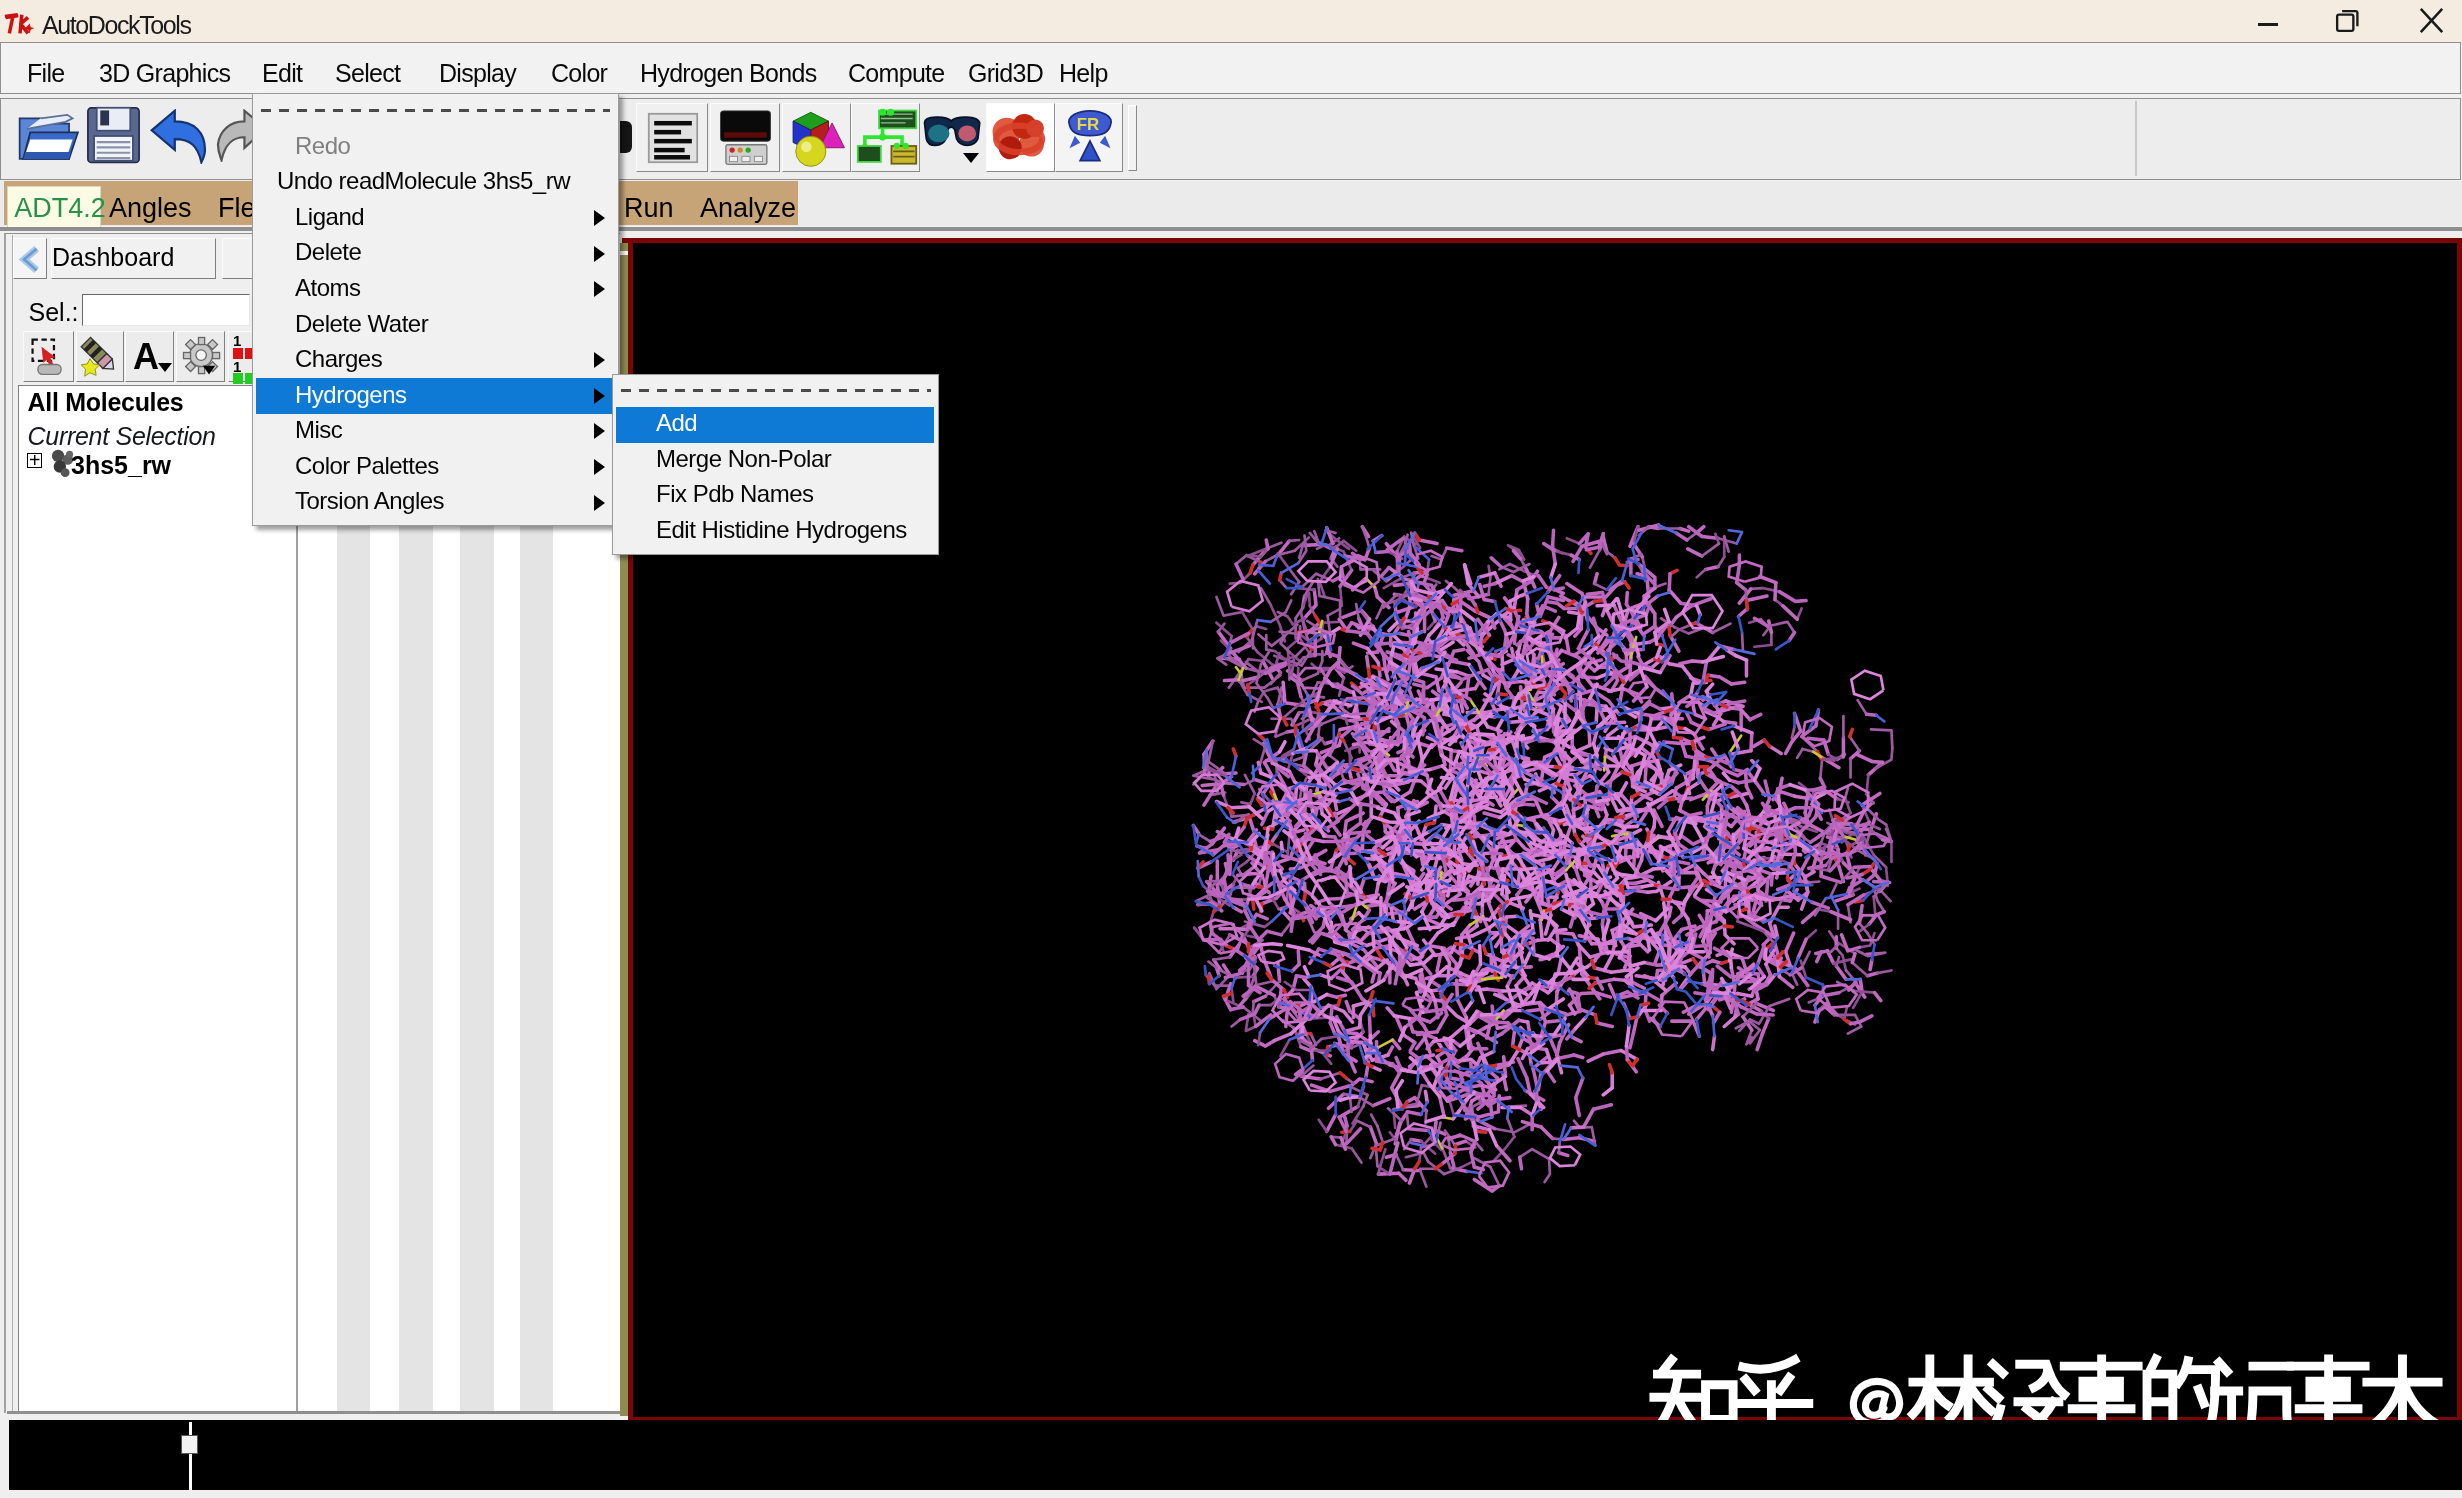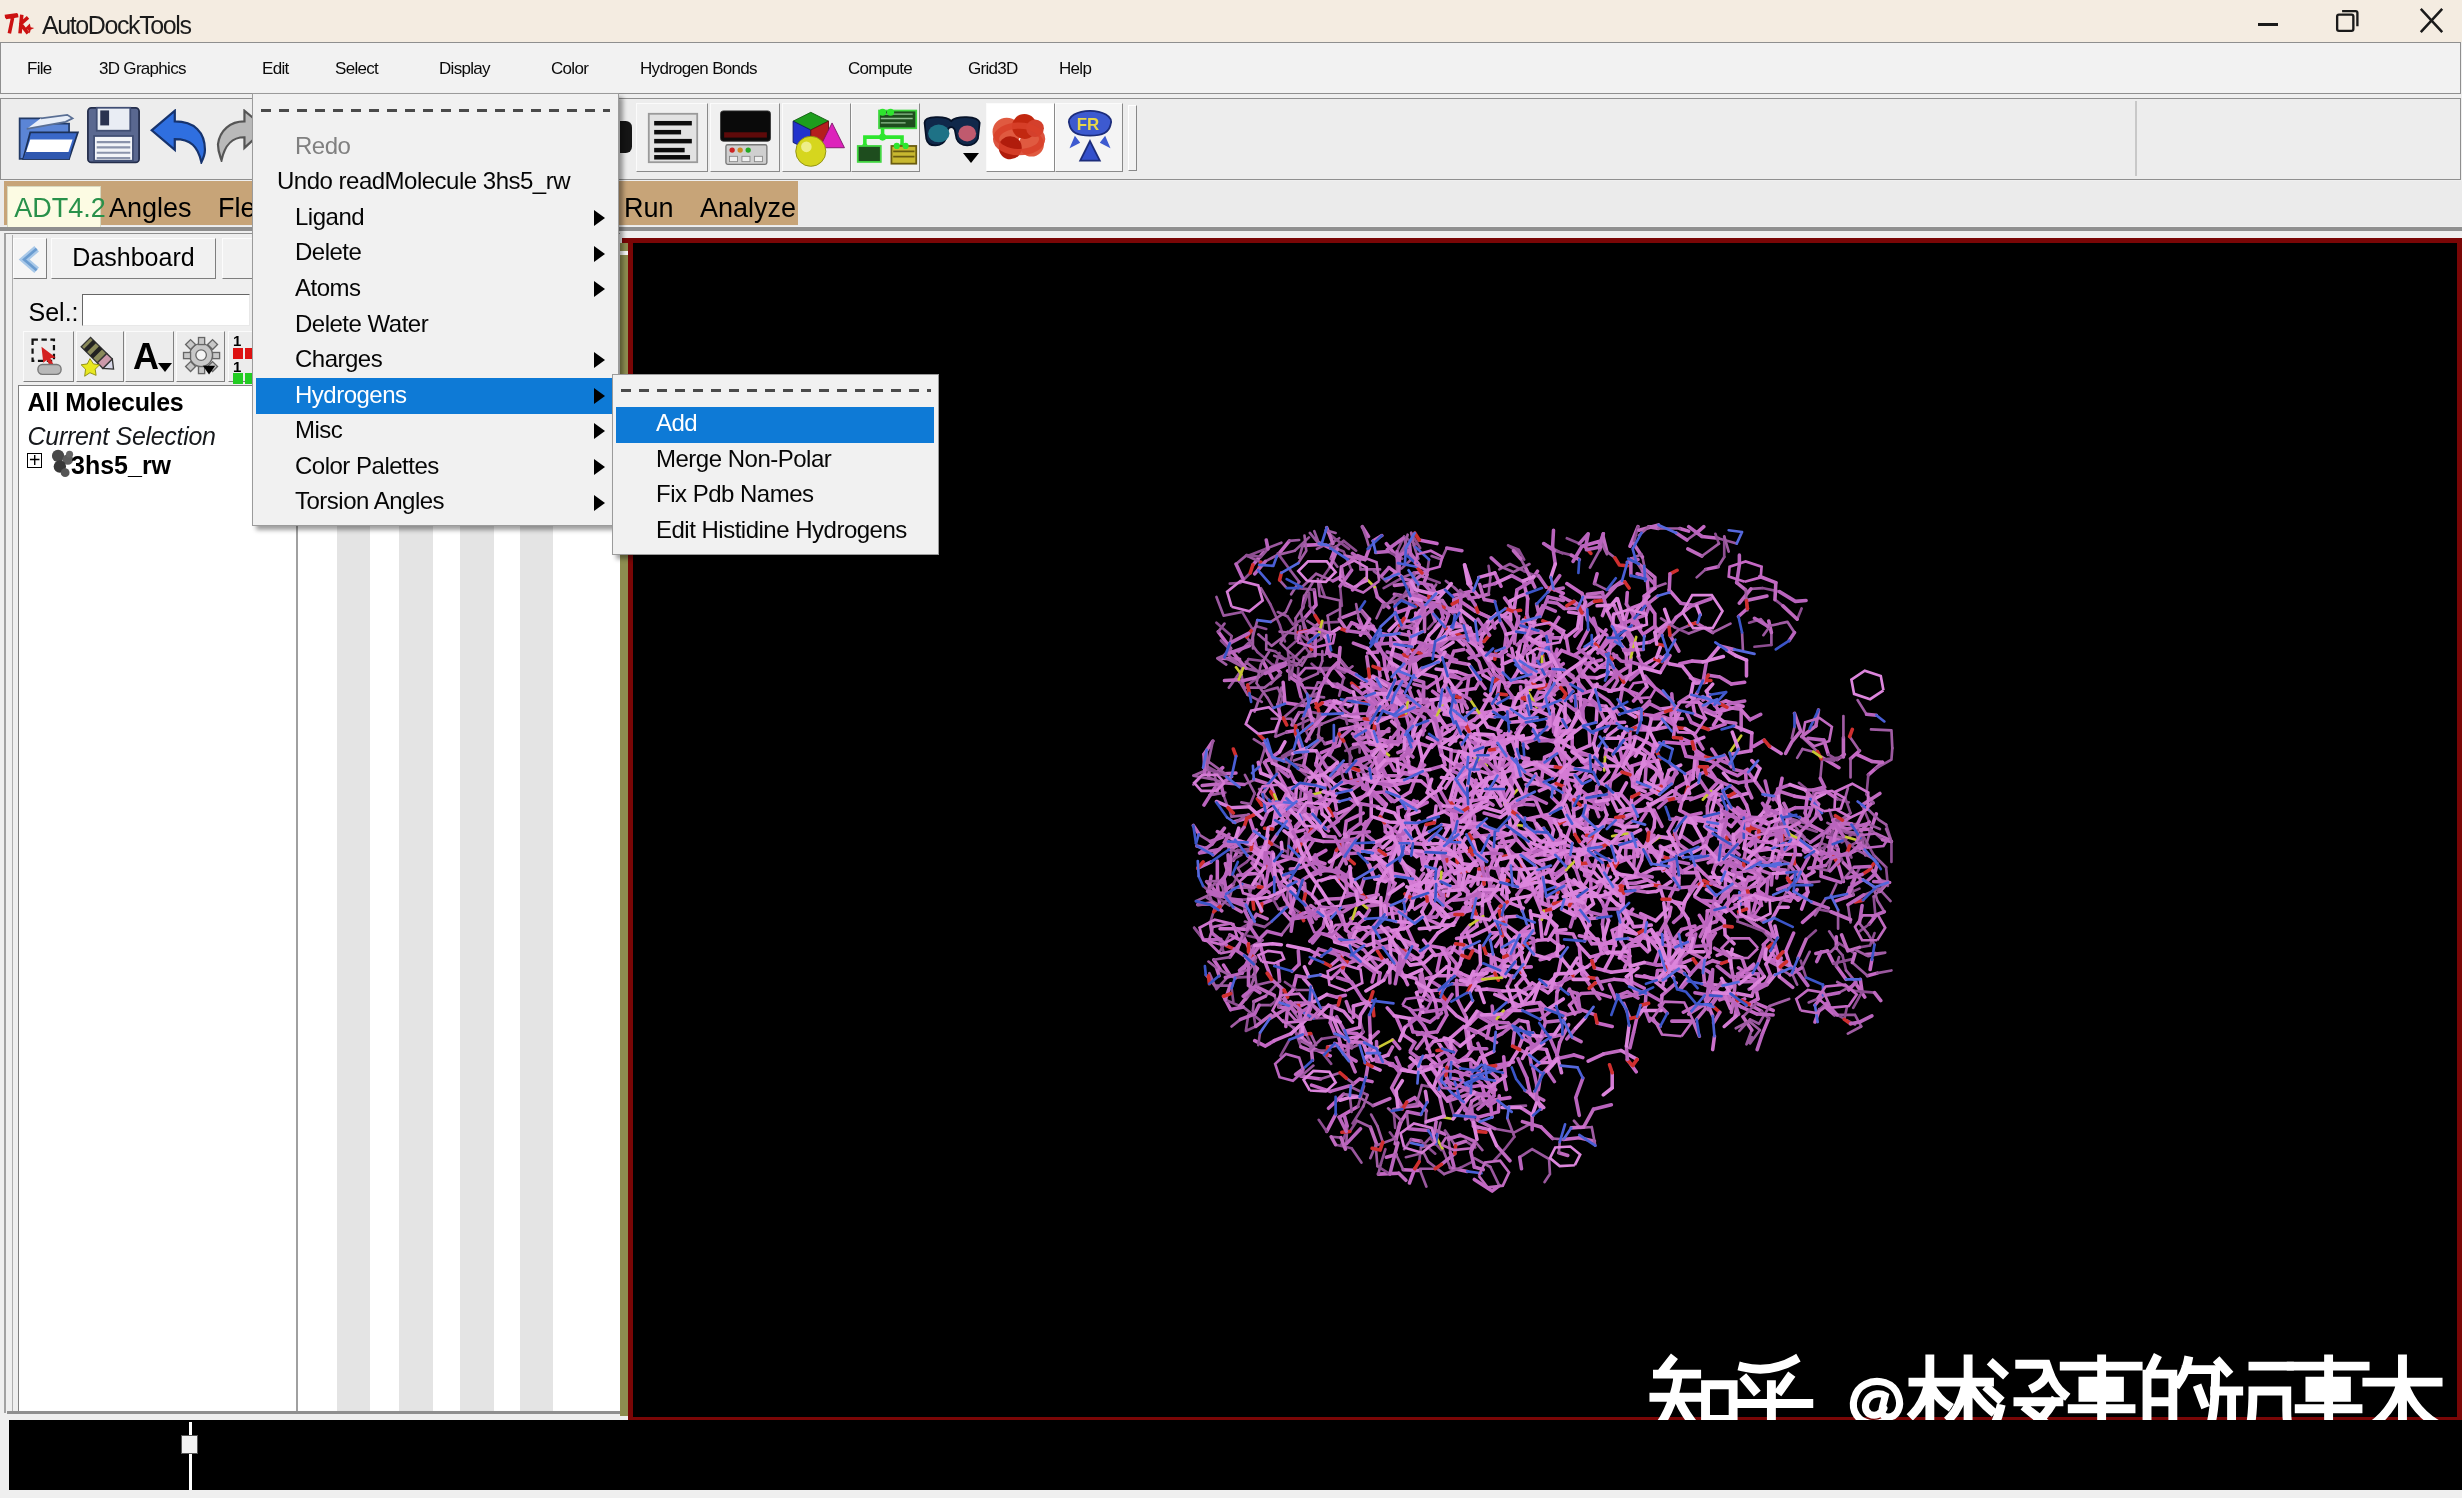--- a/index.html
+++ b/index.html
@@ -8,7 +8,7 @@
 .titlebar{left:0;top:0;width:2462px;height:42px;background:#f4ece1;}
 .title-txt{left:42px;top:10.7px;font-size:25px;color:#1b1b1b;letter-spacing:-1.4px;}
 .menubar{left:0;top:42px;width:2461px;height:52px;background:#f2f2f2;border-top:1.8px solid #8f8f8f;border-bottom:1.8px solid #8f8f8f;border-left:1.8px solid #8f8f8f;border-right:1.8px solid #8f8f8f;box-sizing:border-box;}
-.mi{position:absolute;top:59px;font-size:17px;color:#0a0a0a;letter-spacing:-0.7px;}
+.mi{position:absolute;top:59px;font-size:25px;color:#0a0a0a;letter-spacing:-0.7px;}
 .toolbar{left:0;top:98px;width:2461px;height:82px;background:#ededed;border:1.8px solid #8f8f8f;box-sizing:border-box;}
 .tbtn{position:absolute;top:103px;height:69px;background:#f0f0f0;border-top:1.8px solid #fbfbfb;border-left:1.8px solid #fbfbfb;border-right:1.8px solid #8a8a8a;border-bottom:1.8px solid #8a8a8a;box-sizing:border-box;}
 .tabrow{left:0;top:181px;width:2462px;height:45px;background:#ebebeb;}

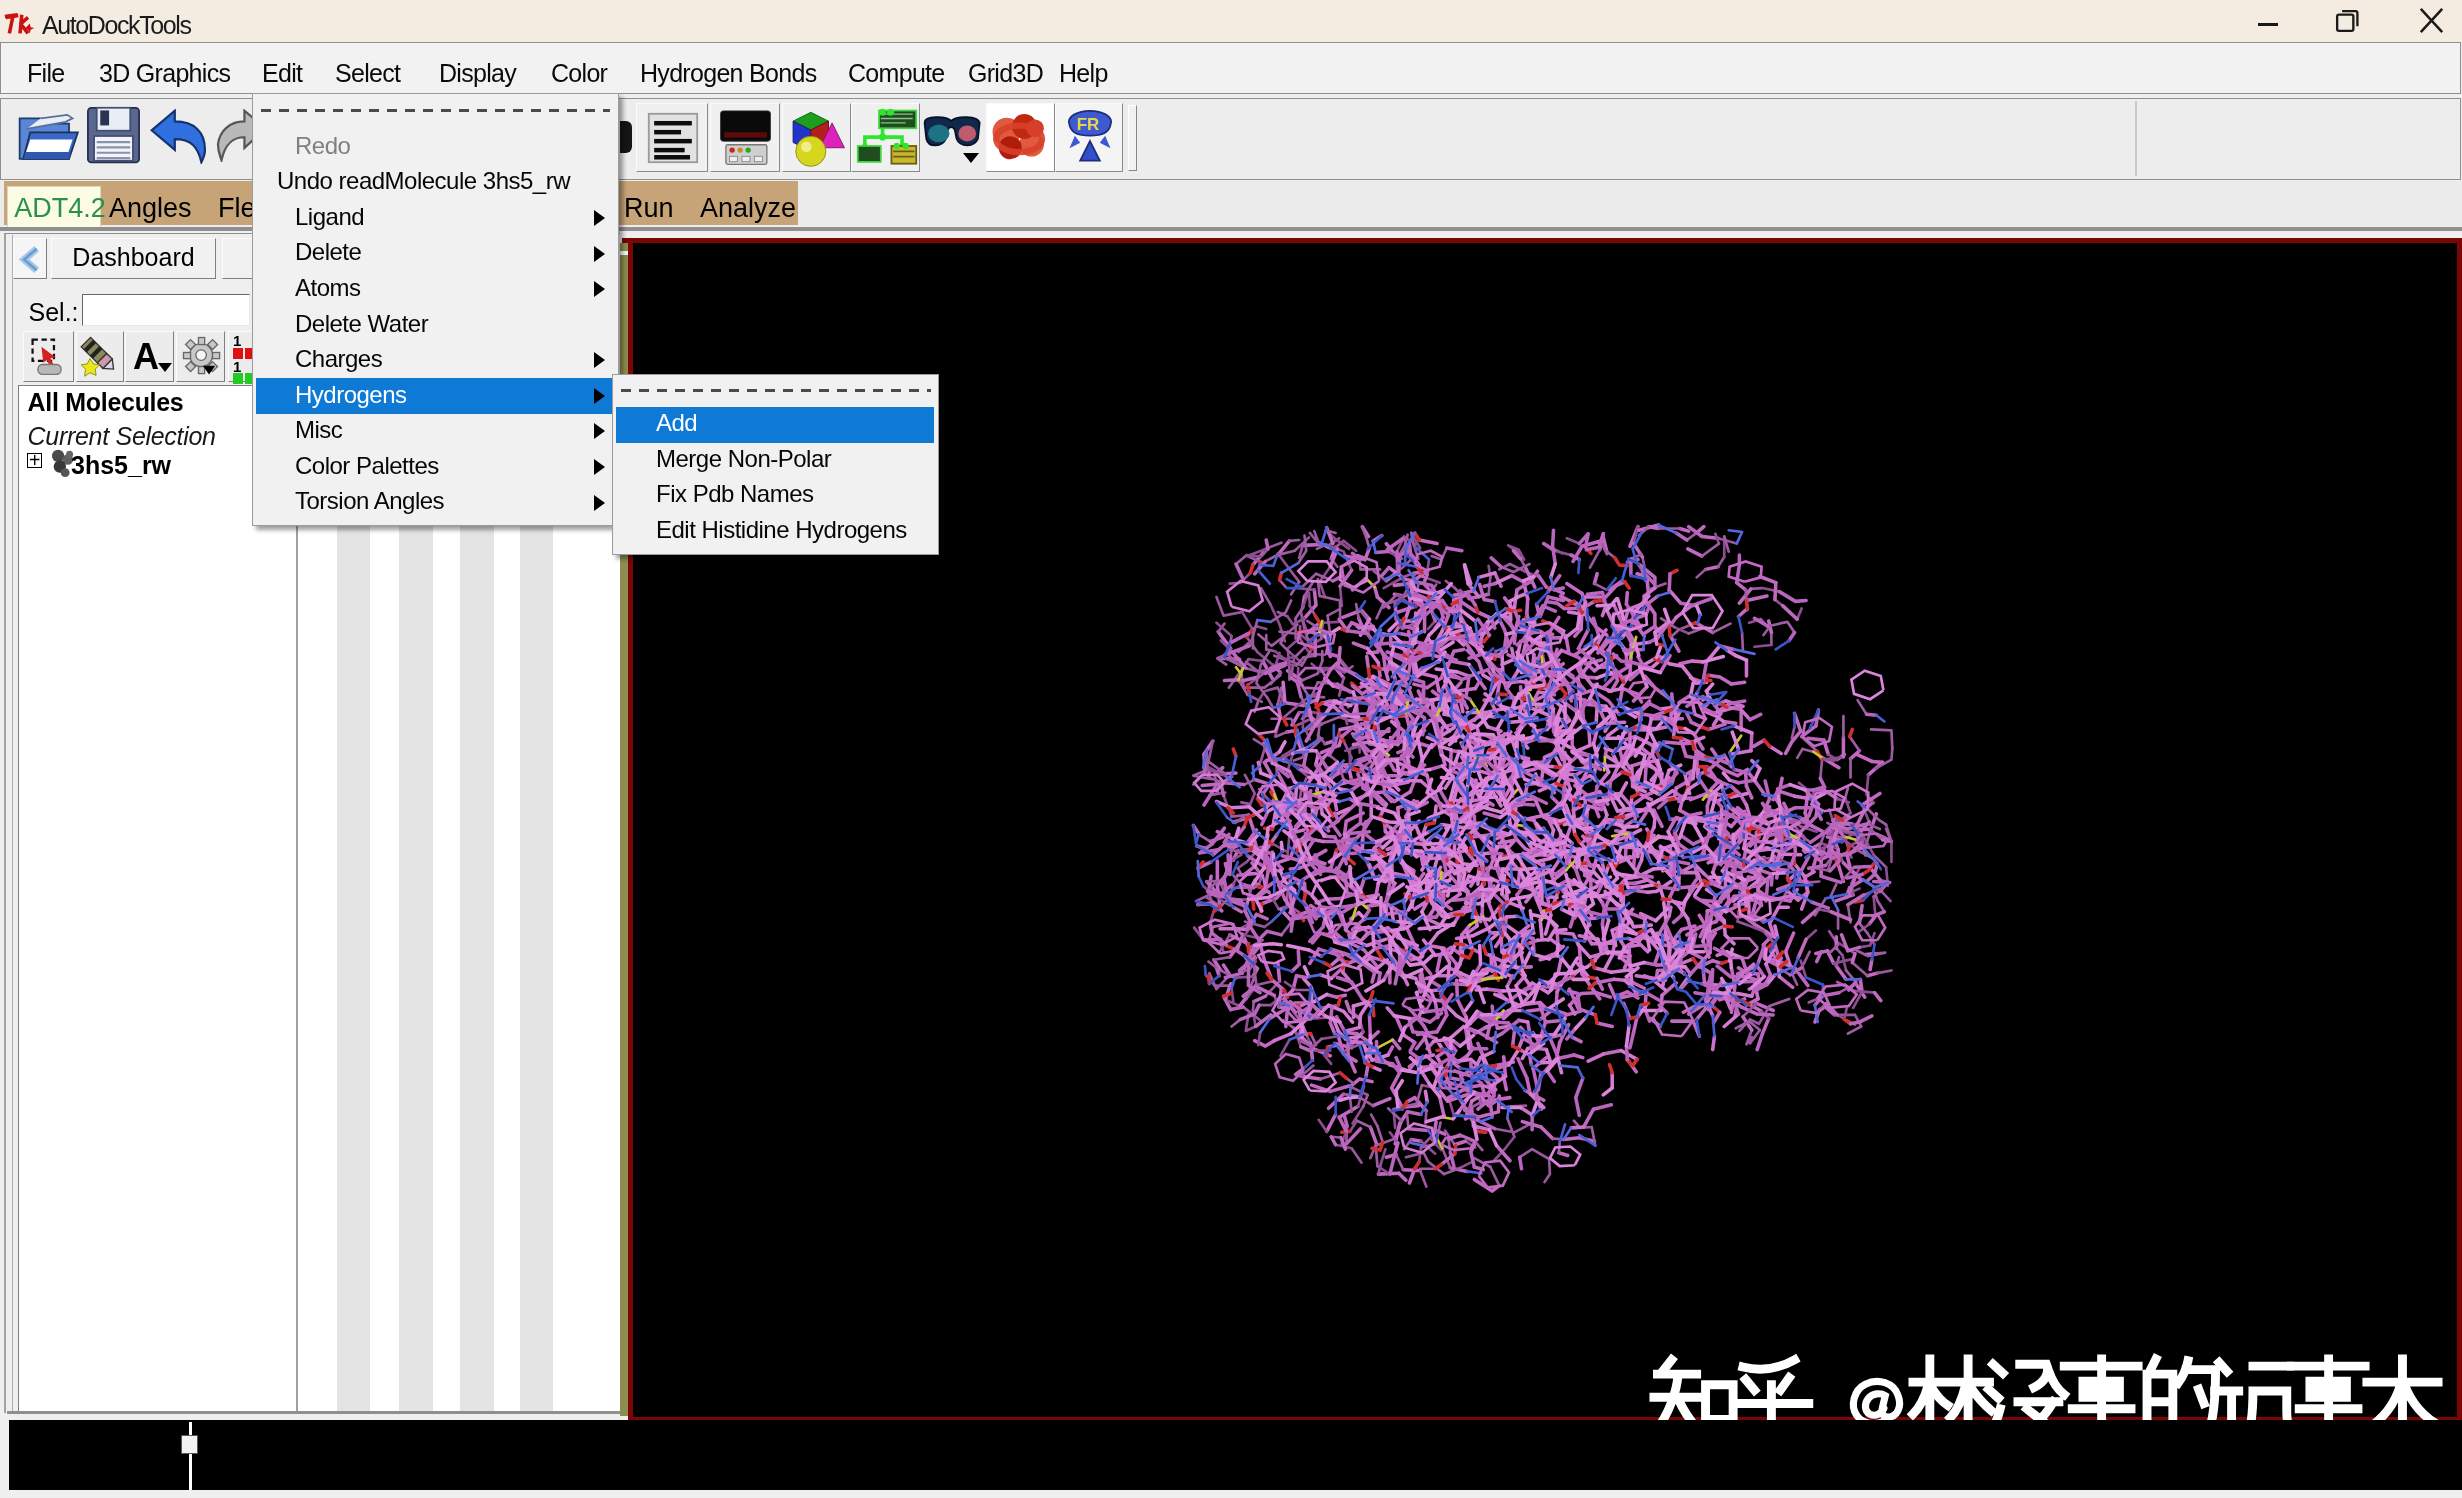--- a/index.html
+++ b/index.html
@@ -20,7 +20,7 @@
 .whitearea{left:18px;top:385px;width:602px;height:1027px;background:#ffffff;border-top:1.8px solid #808080;border-left:1.8px solid #808080;box-sizing:border-box;}
 .stripe{top:387px;height:1024px;background:#e4e4e4;}
 .vline334{left:296px;top:387px;width:1.8px;height:1024px;background:#a0a0a0;}
-.dashtab{left:51px;top:238px;width:165px;height:41px;background:#f1f1f1;border-top:1.8px solid #fcfcfc;border-left:1.8px solid #fcfcfc;border-right:1.8px solid #7e7e7e;border-bottom:1.8px solid #7e7e7e;box-sizing:border-box;text-align:center;font-size:25px;color:#000;line-height:37px;}
+.dashtab{left:51px;top:238px;width:165px;height:41px;background:#f1f1f1;border-top:1.8px solid #fcfcfc;border-left:1.8px solid #fcfcfc;border-right:1.8px solid #7e7e7e;border-bottom:1.8px solid #7e7e7e;box-sizing:border-box;font-size:25px;color:#000;line-height:37px;}
 .tab2{left:222px;top:238px;width:80px;height:41px;background:#f1f1f1;border-top:1.8px solid #fcfcfc;border-left:1.8px solid #fcfcfc;border-bottom:1.8px solid #7e7e7e;box-sizing:border-box;}
 .backbtn{left:12.5px;top:238px;width:34px;height:41px;background:#f5f5f5;border-top:1.8px solid #fcfcfc;border-left:1.8px solid #fcfcfc;border-right:1.8px solid #7e7e7e;border-bottom:1.8px solid #7e7e7e;box-sizing:border-box;}
 .selentry{left:82px;top:294px;width:168px;height:32px;background:#fff;border-top:1.8px solid #666;border-left:1.8px solid #666;border-right:1.8px solid #e8e8e8;border-bottom:1.8px solid #e8e8e8;box-sizing:border-box;}

